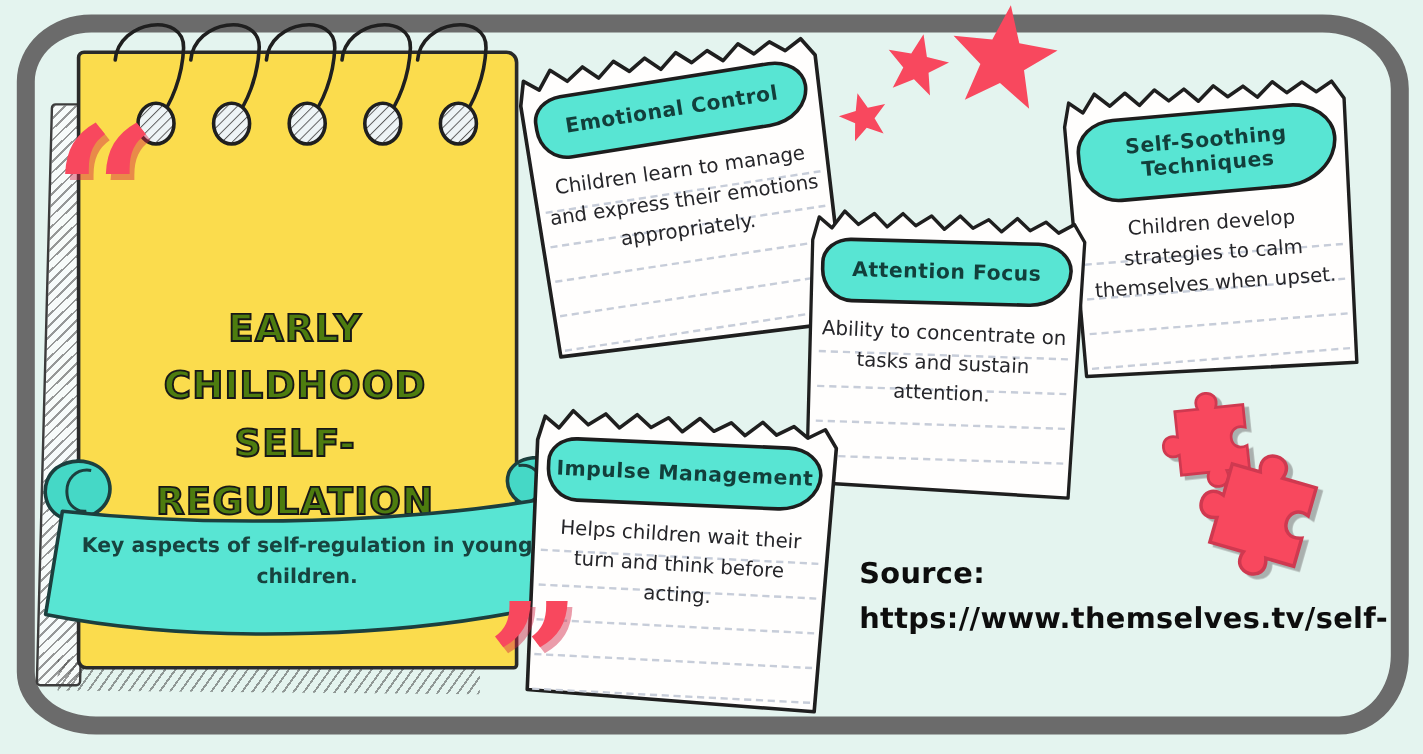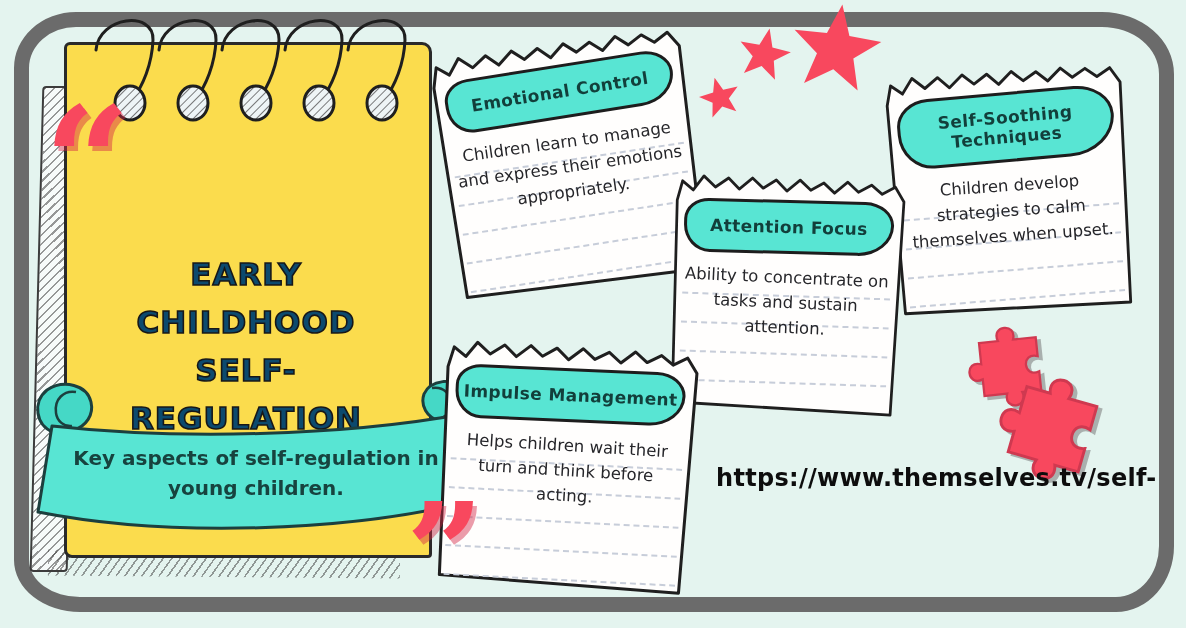--- a/index.html
+++ b/index.html
@@ -43,7 +43,7 @@
   .pad-title{
     left:80px;top:250px;width:332px;z-index:5;
     text-align:center;font-weight:bold;font-size:31px;line-height:48px;
-    letter-spacing:1px;color:#0c4a6e;-webkit-text-stroke:1.6px #171717;
+    letter-spacing:1px;color:#4d7c0f;-webkit-text-stroke:1.6px #171717;
   }
   .quote{
     font-family:"DejaVu Serif","Liberation Serif",serif;

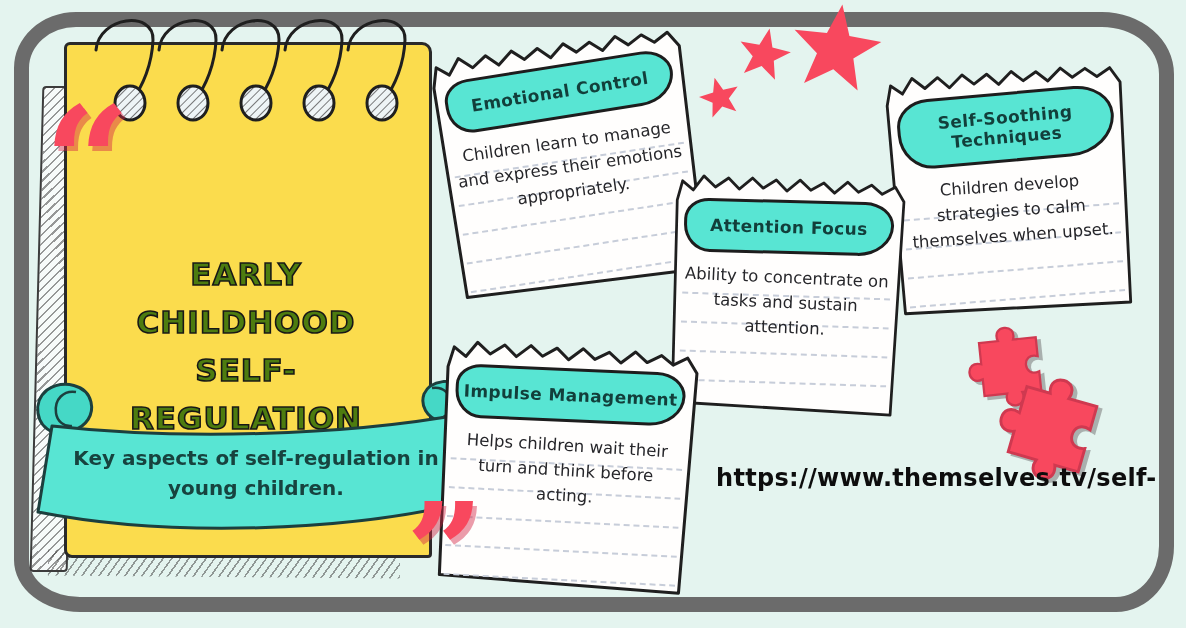--- a/index.html
+++ b/index.html
@@ -57,7 +57,7 @@
   .banner-svg{left:30px;top:380px;width:452px;height:172px;z-index:6;}
   .banner-text{
     left:55px;top:443px;width:402px;z-index:7;
-    text-align:center;font-weight:bold;font-size:20px;line-height:1.5;
+    text-align:center;font-weight:bold;font-size:17px;line-height:1.5;
     color:#17433f;
   }
 

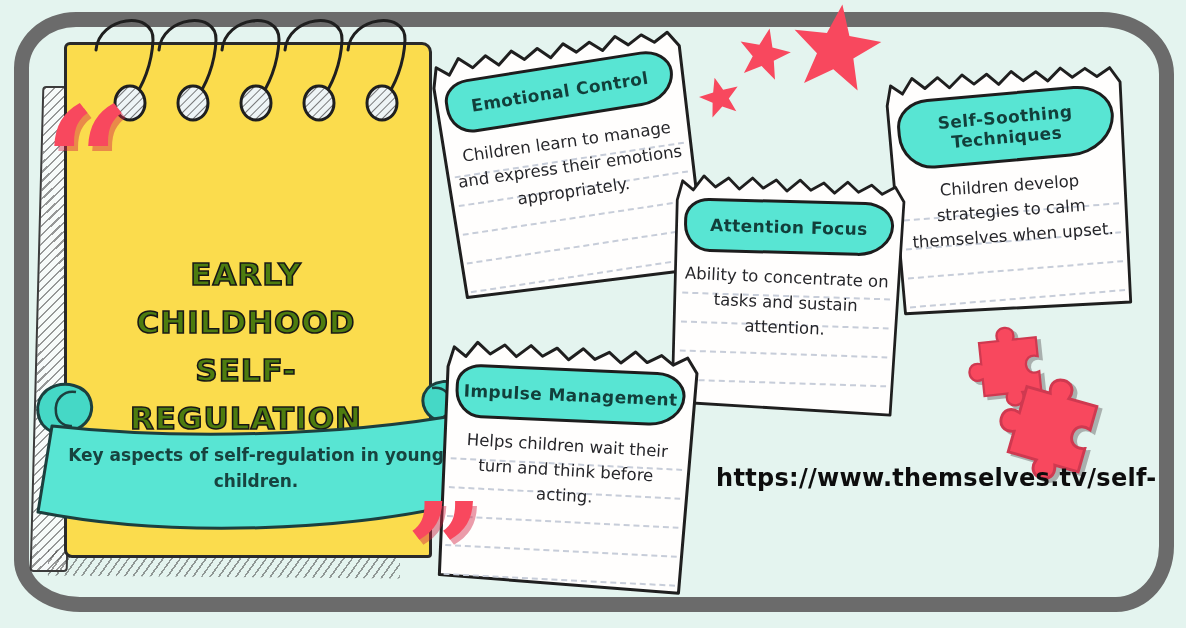--- a/index.html
+++ b/index.html
@@ -239,6 +239,7 @@
 </svg>
 
 <div class="abs source">
+  <div>Source:</div>
   <div>https://www.themselves.tv/self-</div>
 </div>
 

